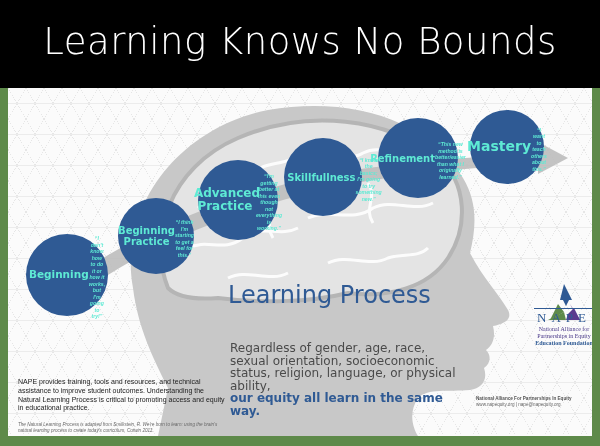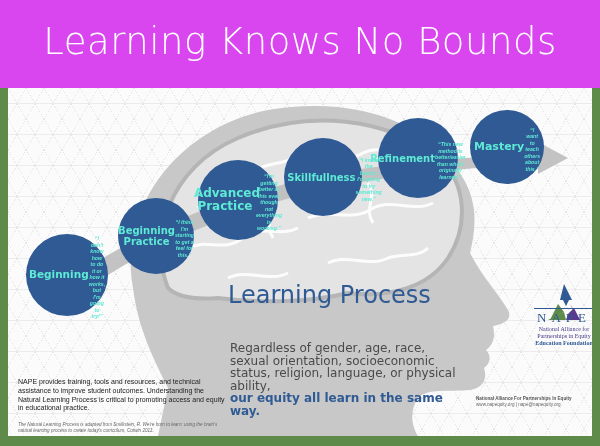--- a/index.html
+++ b/index.html
@@ -8,7 +8,7 @@
 
   .title-bar {
     position: absolute; left: 0; top: 0; width: 600px; height: 88px;
-    background: #d946ef;
+    background: #000000;
     display: flex; align-items: center; justify-content: center;
   }
   .title-bar h1 {

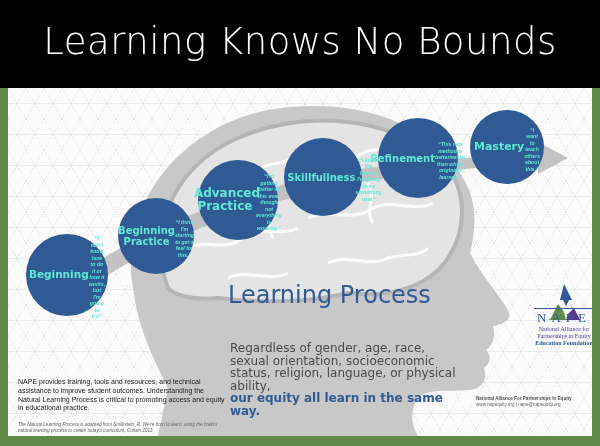--- a/index.html
+++ b/index.html
@@ -154,7 +154,7 @@
   </div>
 
   <div class="circle" style="left:462px; top:22px; width:74px; height:74px;">
-    <div class="label" style="font-size:11px;">Mastery</div>
+    <div class="label" style="font-size:14px;">Mastery</div>
     <div class="quote">“I want to teach others about this.”</div>
   </div>
 

